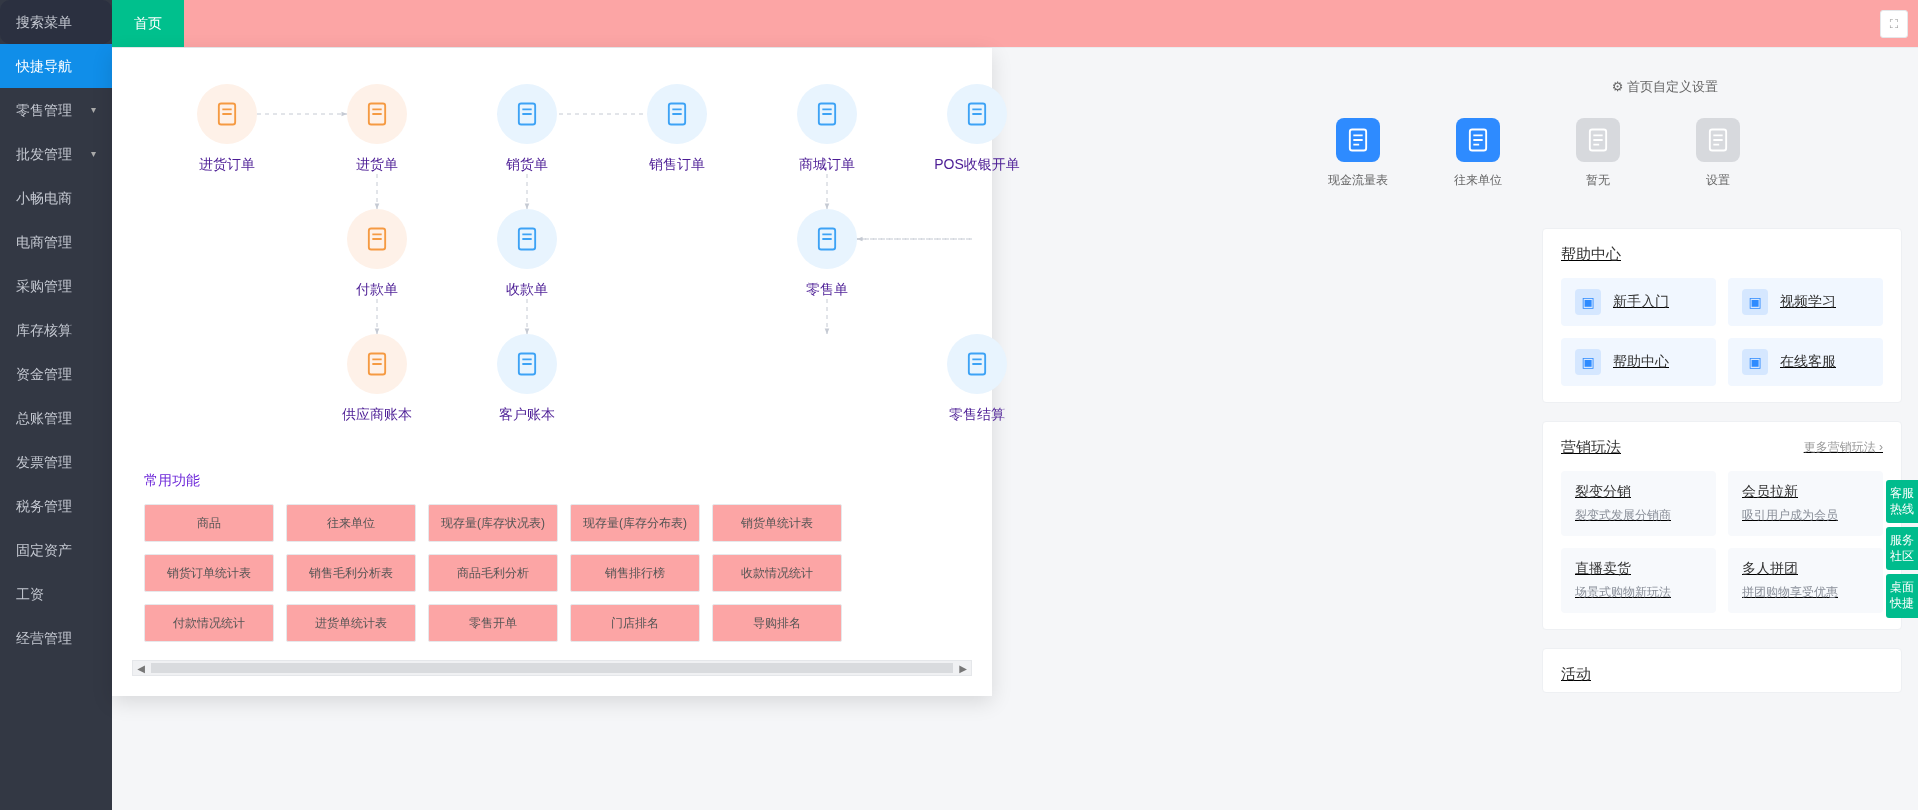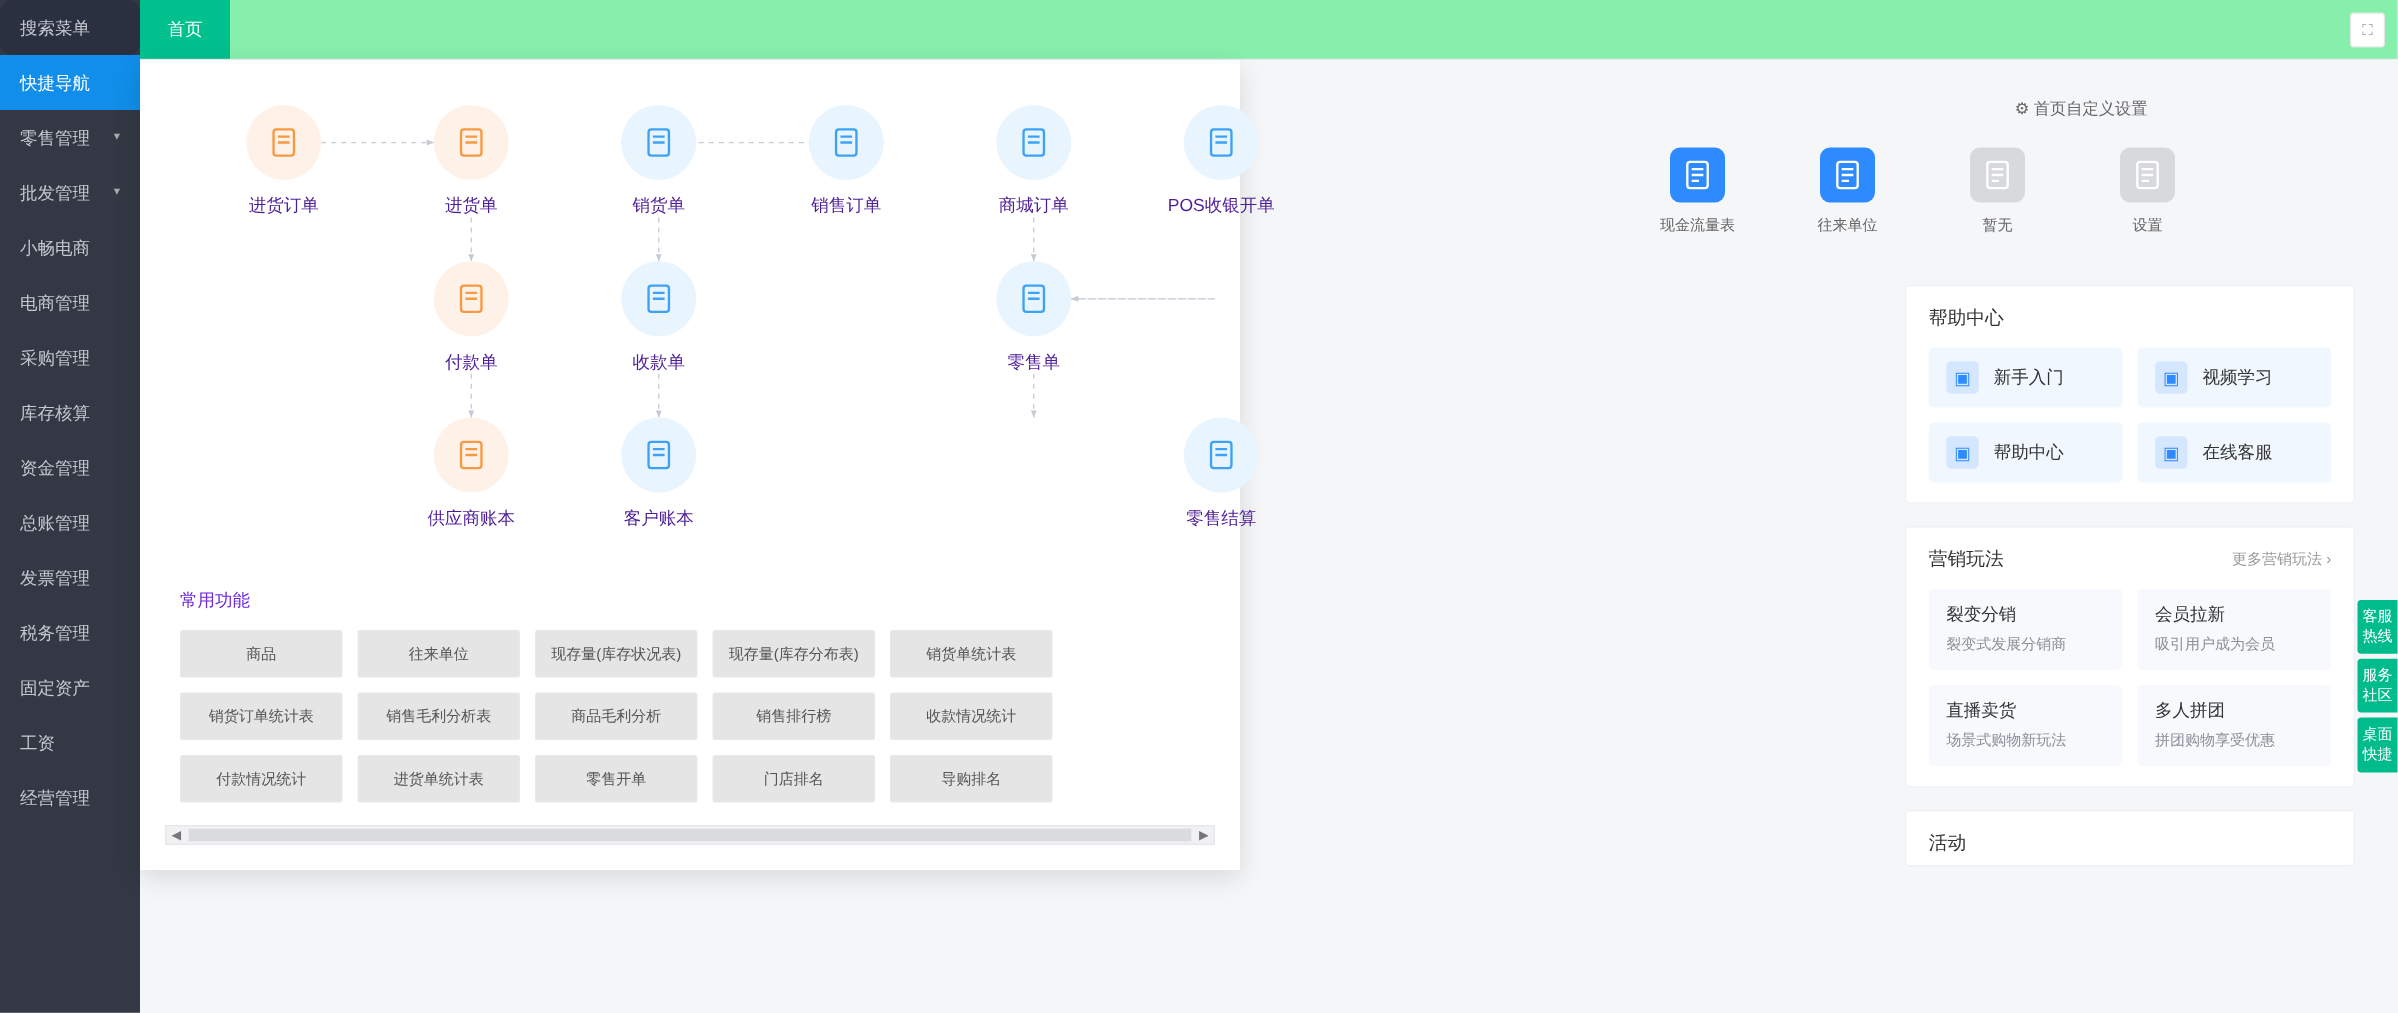--- a/index.html
+++ b/index.html
@@ -13,7 +13,7 @@
 .caret { font-size: 10px; color: #aaa; }
 .sidebar-bottom { position: absolute; bottom: 0; left: 0; width: 112px; height: 36px; background: #24272f; display: flex; align-items: center; justify-content: center; color: #c4c8d1; }
 
-.tabbar { position: absolute; left: 112px; top: 0; right: 0; height: 48px; background: #86efac; border-bottom: 1px solid #eaecef; display: flex; align-items: center; z-index: 3; }
+.tabbar { position: absolute; left: 112px; top: 0; right: 0; height: 48px; background: #fca5a5; border-bottom: 1px solid #eaecef; display: flex; align-items: center; z-index: 3; }
 .tab { height: 100%; padding: 0 22px; display: flex; align-items: center; font-size: 14px; color: #fff; background: #00c08d; cursor: pointer; }
 .fullscreen-btn { margin-left: auto; margin-right: 10px; width: 28px; height: 28px; border: 1px solid #e5e7ea; border-radius: 3px; background: #fff; display: flex; align-items: center; justify-content: center; font-size: 12px; color: #999; cursor: pointer; }
 

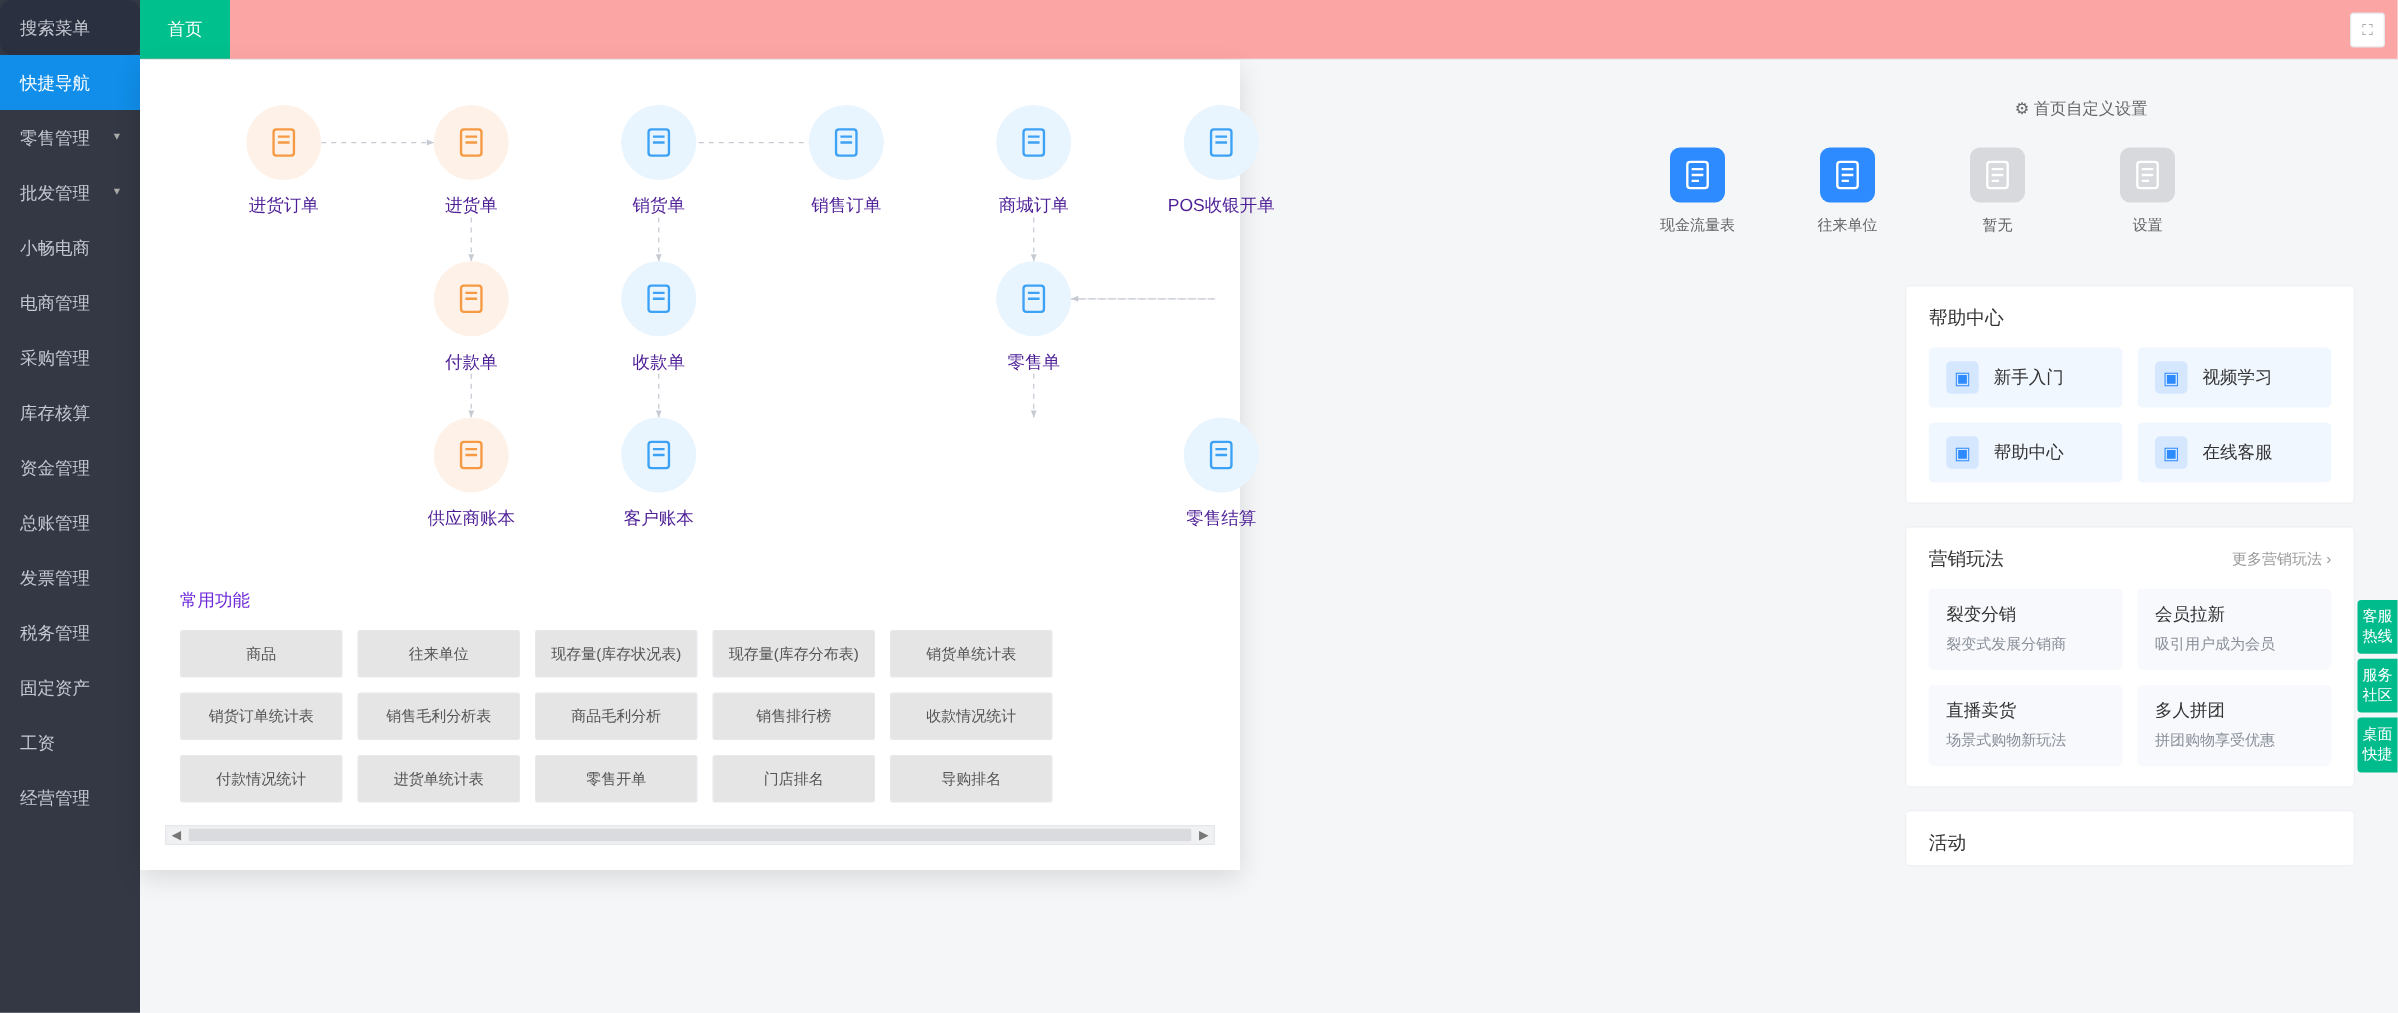--- a/index.html
+++ b/index.html
@@ -45,7 +45,7 @@
 .tile.grey { background: #d7d9dd; }
 .shortcut .slabel { font-size: 12px; color: #666; text-align: center; }
 
-.rpanel { position: absolute; right: 34px; top: 180px; width: 360px; }
+.rpanel { position: absolute; right: 16px; top: 180px; width: 360px; text-decoration: underline; }
 .card { background: #fff; border-radius: 4px; border: 1px solid #eef0f3; padding: 16px 18px; margin-bottom: 18px; }
 .card-title-row { display: flex; justify-content: space-between; align-items: center; margin-bottom: 14px; }
 .card-title { font-size: 15px; color: #333; font-weight: 500; }

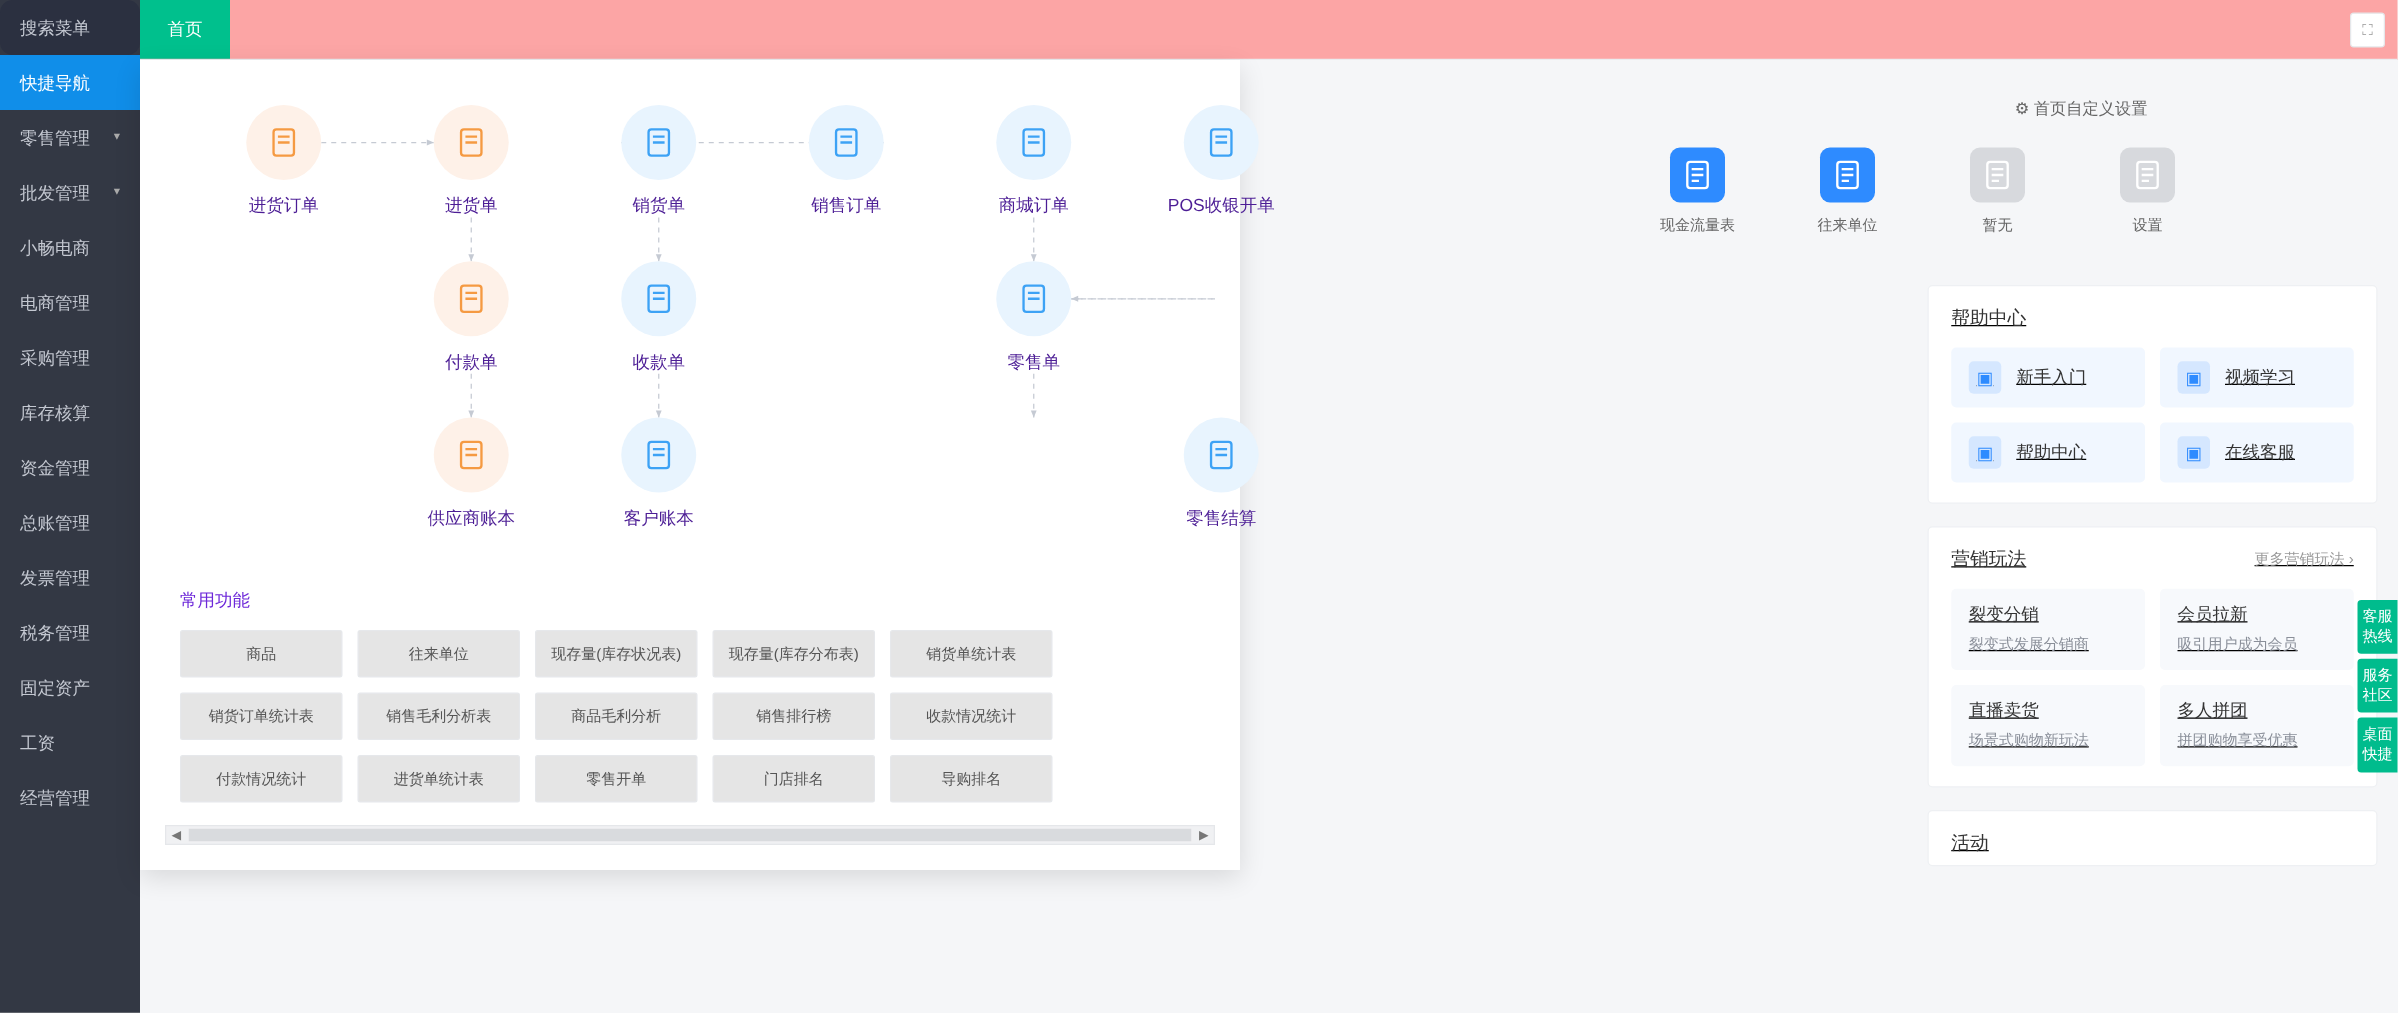--- a/index.html
+++ b/index.html
@@ -29,7 +29,7 @@
 
 .common-title { font-size: 14px; color: #6d28d9; margin: 8px 0 14px 12px; }
 .common-grid { display: flex; flex-wrap: wrap; gap: 12px; padding: 0 12px; }
-.common-btn { width: 130px; height: 38px; border: 1px solid #e6e8eb; background: #e5e5e5; font-size: 12px; color: #555; border-radius: 2px; cursor: pointer; }
+.common-btn { width: 130px; height: 38px; border: 1px solid #e6e8eb; background: #fca5a5; font-size: 12px; color: #555; border-radius: 2px; cursor: pointer; }
 .hscroll { margin-top: 18px; height: 16px; background: #f0f1f3; border: 1px solid #e5e7ea; position: relative; display: flex; align-items: center; }
 .hscroll .thumb { position: absolute; left: 18px; right: 18px; top: 2px; bottom: 2px; background: #d9dbde; }
 .hscroll .arrow { width: 16px; text-align: center; font-size: 10px; color: #777; z-index: 1; }

